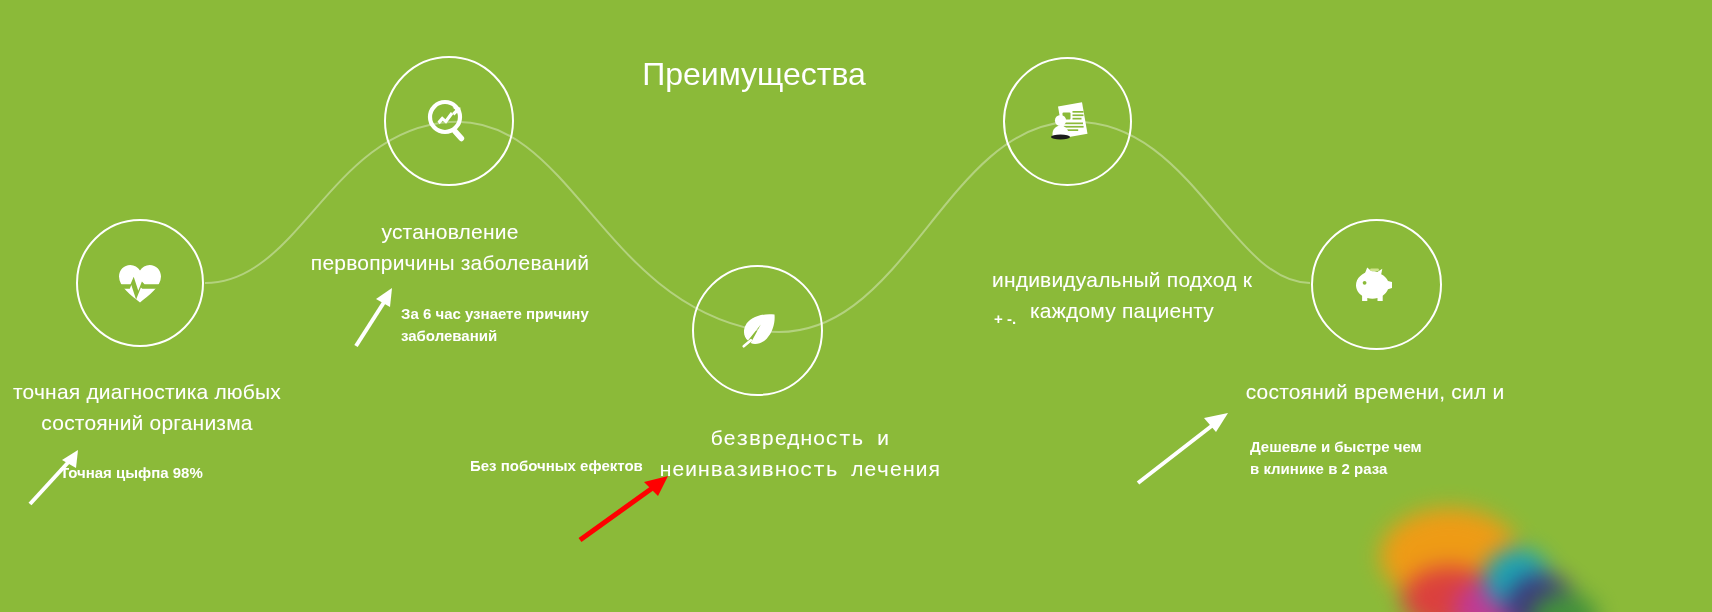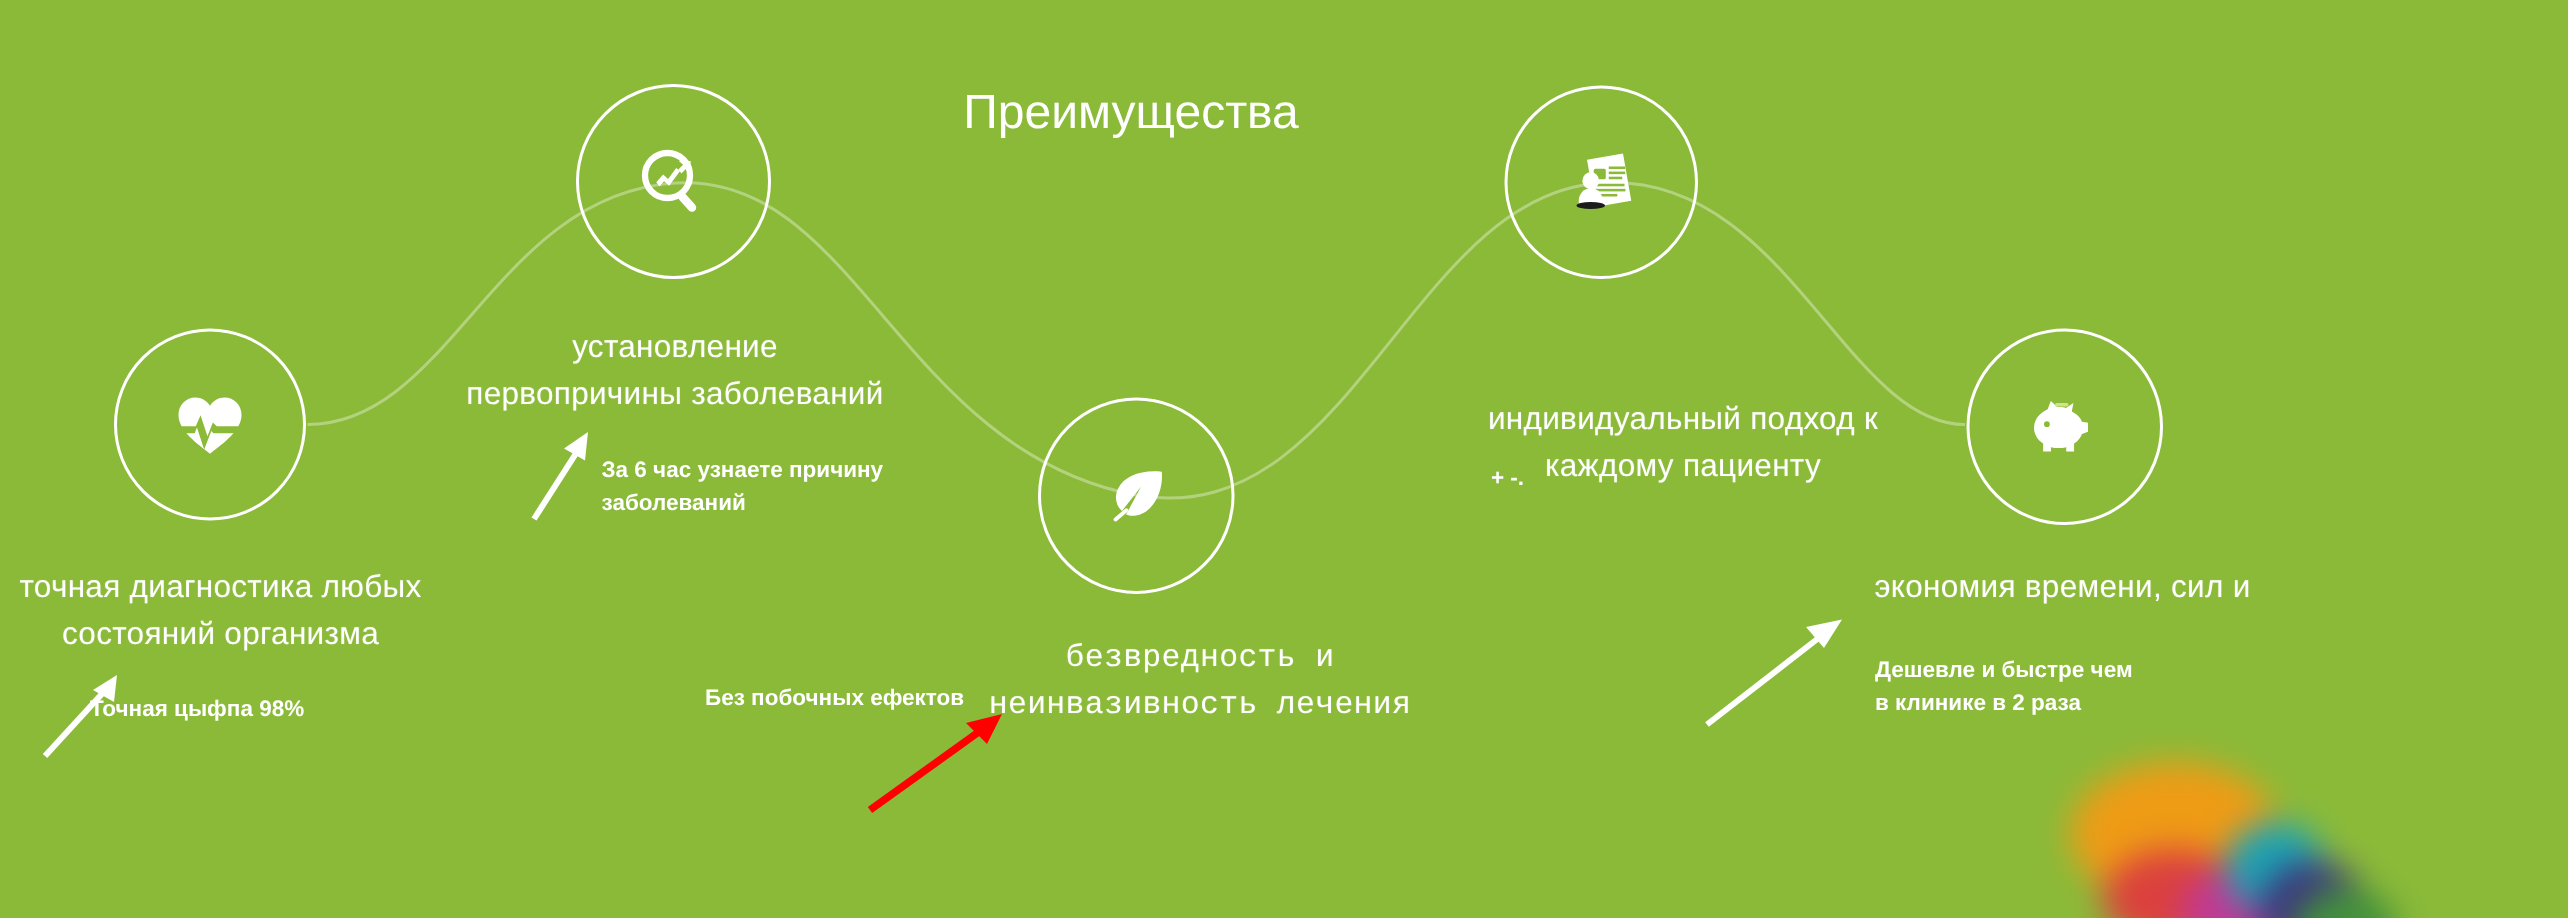--- a/index.html
+++ b/index.html
@@ -220,7 +220,7 @@
       </span>
     </div>
     <div class="node-label" style="left:1195px; top:376px; width:360px;">
-      <div>экономия времени, сил и</div>
+      <div>состояний времени, сил и</div>
     </div>
   </div>
 

